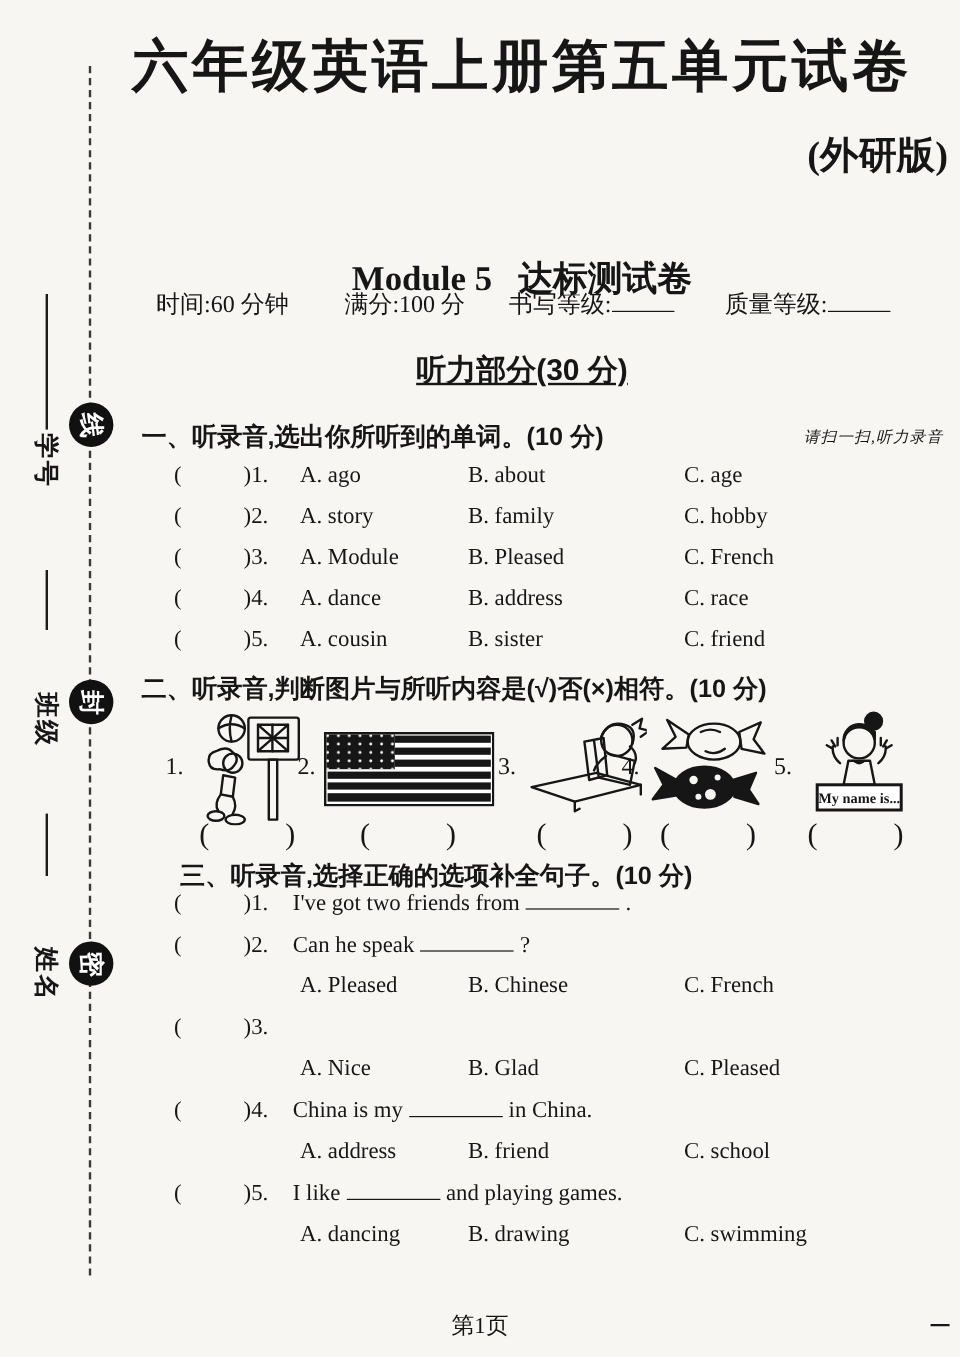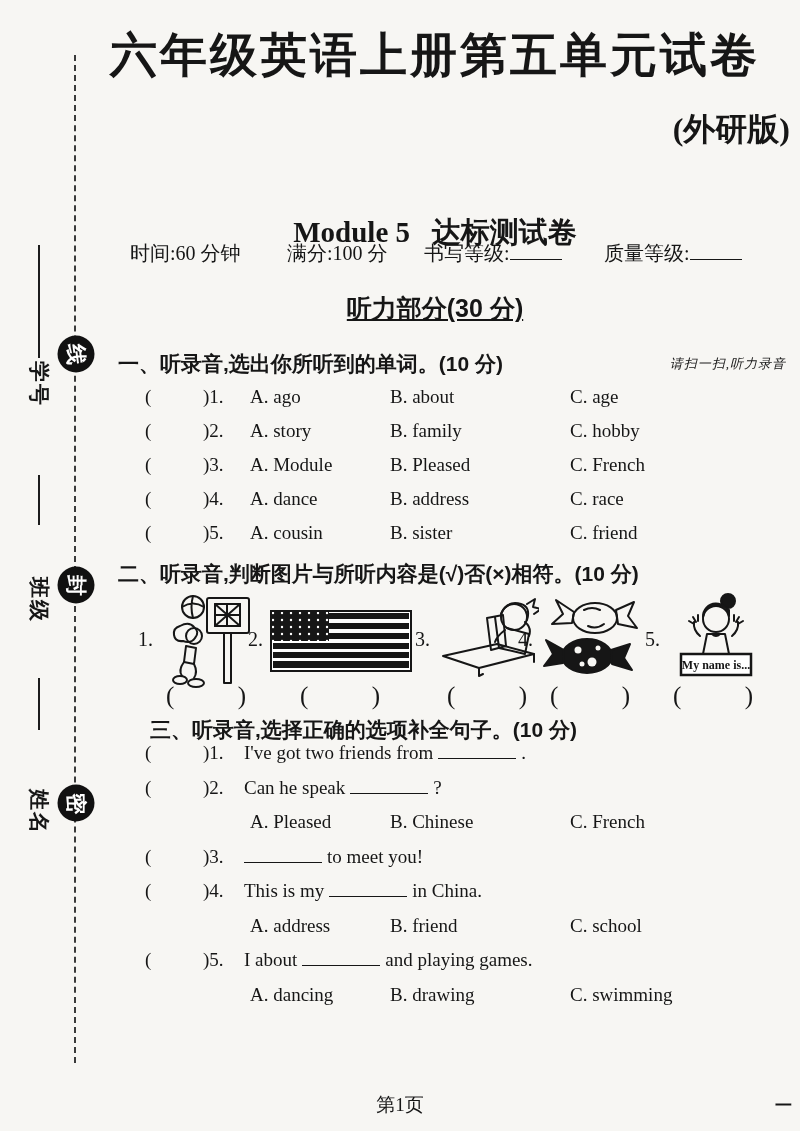--- a/index.html
+++ b/index.html
@@ -291,7 +291,6 @@
         <div class="s3-qline">
           <span class="paren">(</span>
           <span class="qnum">)3.</span>
-          <span class="qtext"><span></span><span class="blank"></span><span>to meet you!</span></span>
         </div>
       </div>
 

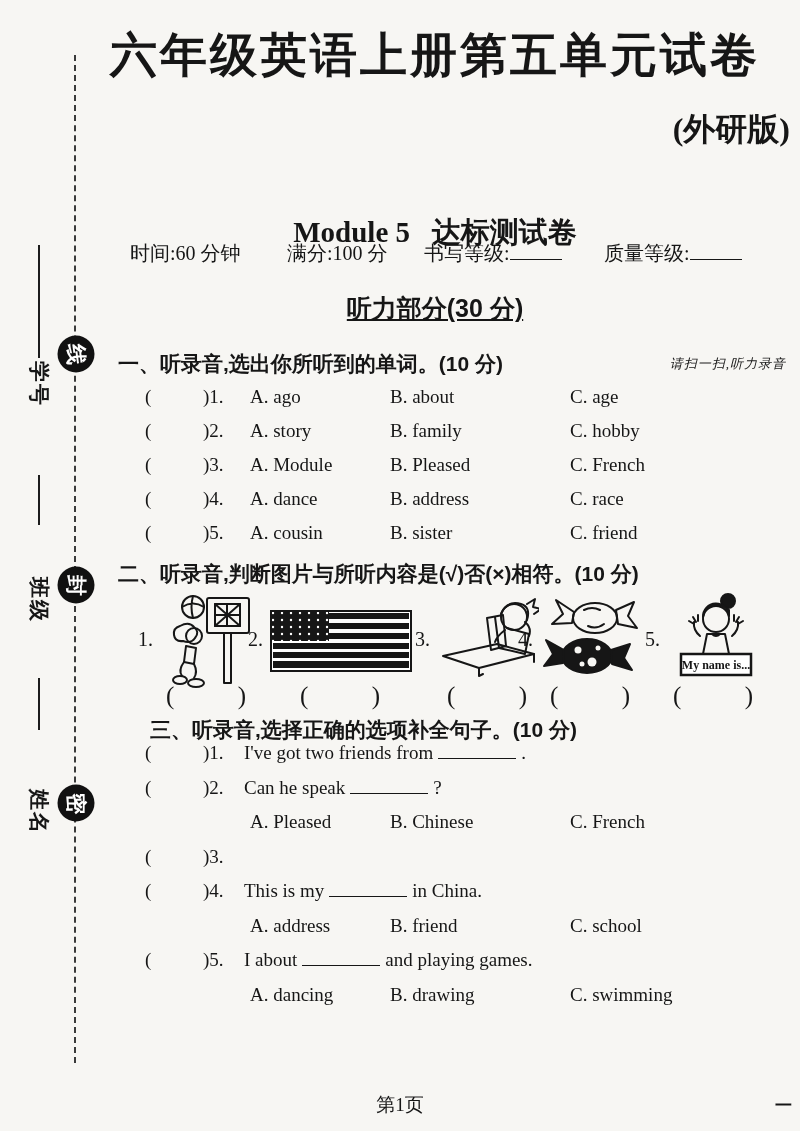--- a/index.html
+++ b/index.html
@@ -292,6 +292,11 @@
           <span class="paren">(</span>
           <span class="qnum">)3.</span>
         </div>
+        <div class="s3-opts">
+          <span class="col-a">A. Nice</span>
+          <span class="col-b">B. Glad</span>
+          <span class="col-c">C. Pleased</span>
+        </div>
       </div>
 
       <div>

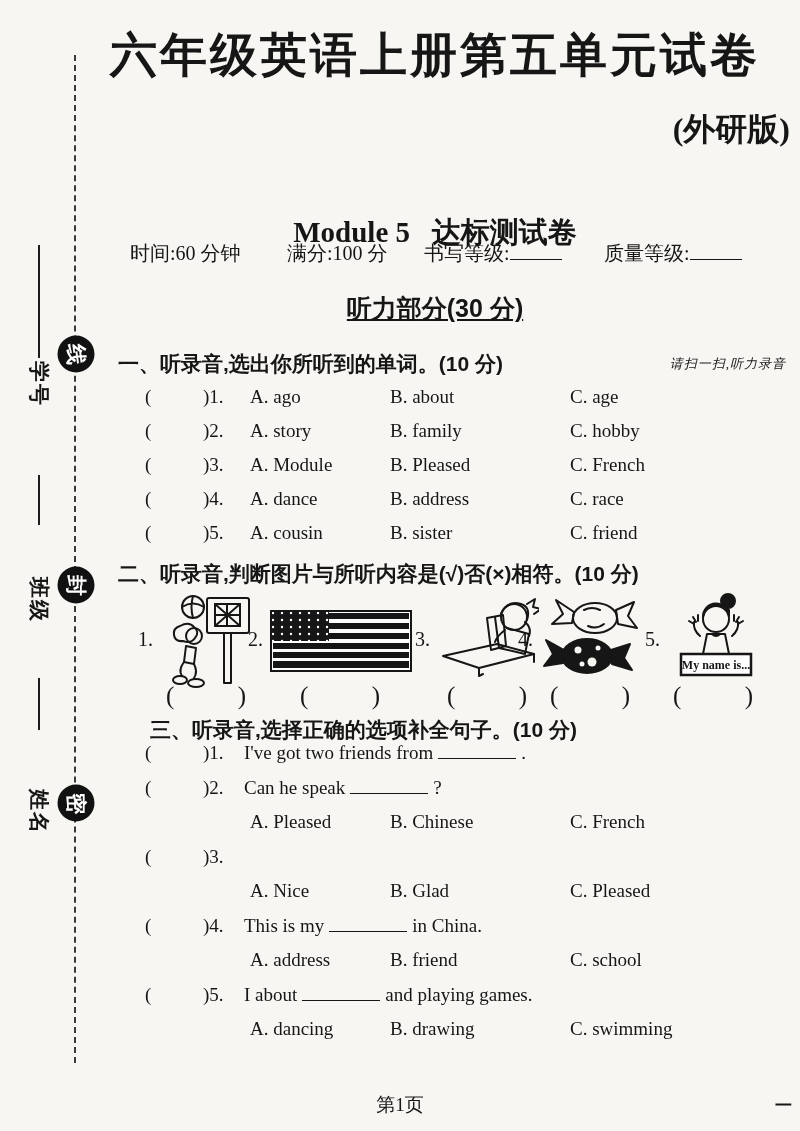--- a/index.html
+++ b/index.html
@@ -303,7 +303,7 @@
         <div class="s3-qline">
           <span class="paren">(</span>
           <span class="qnum">)4.</span>
-          <span class="qtext"><span>This is my</span><span class="blank"></span><span>in China.</span></span>
+          <span class="qtext"><span>China is my</span><span class="blank"></span><span>in China.</span></span>
         </div>
         <div class="s3-opts">
           <span class="col-a">A. address</span>

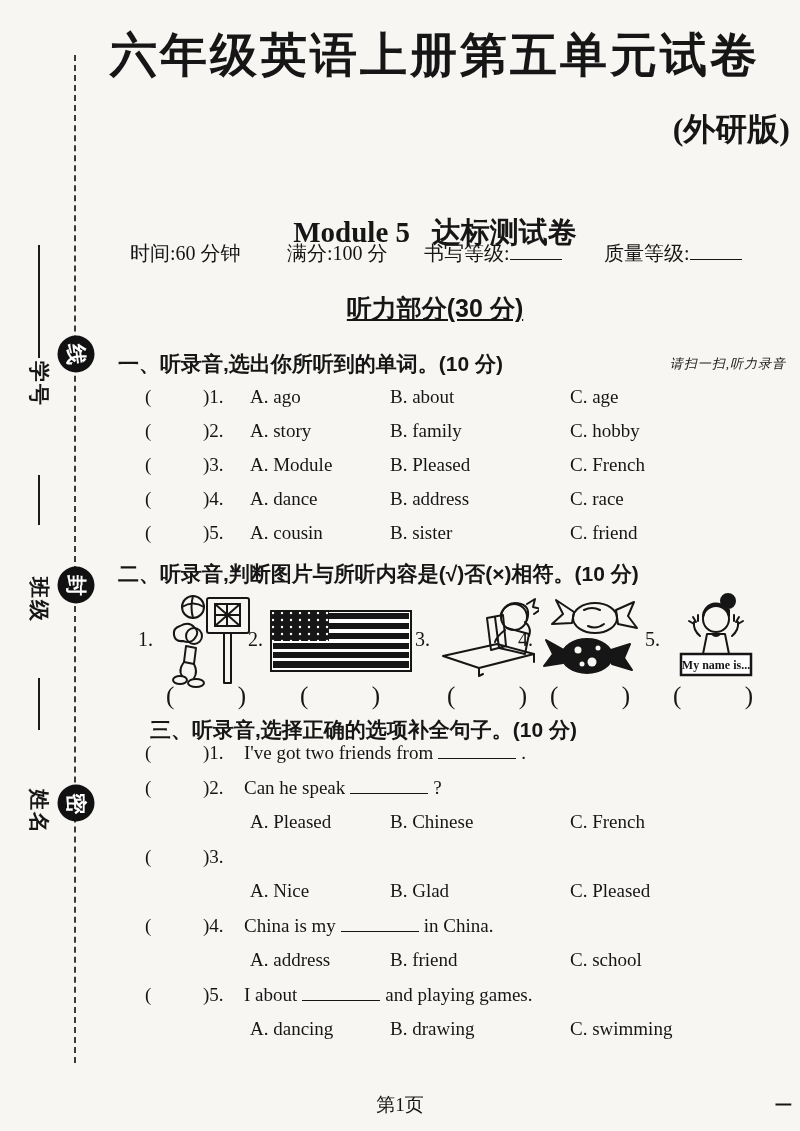--- a/index.html
+++ b/index.html
@@ -316,7 +316,7 @@
         <div class="s3-qline">
           <span class="paren">(</span>
           <span class="qnum">)5.</span>
-          <span class="qtext"><span>I about</span><span class="blank"></span><span>and playing games.</span></span>
+          <span class="qtext"><span>I like</span><span class="blank"></span><span>and playing games.</span></span>
         </div>
         <div class="s3-opts">
           <span class="col-a">A. dancing</span>

